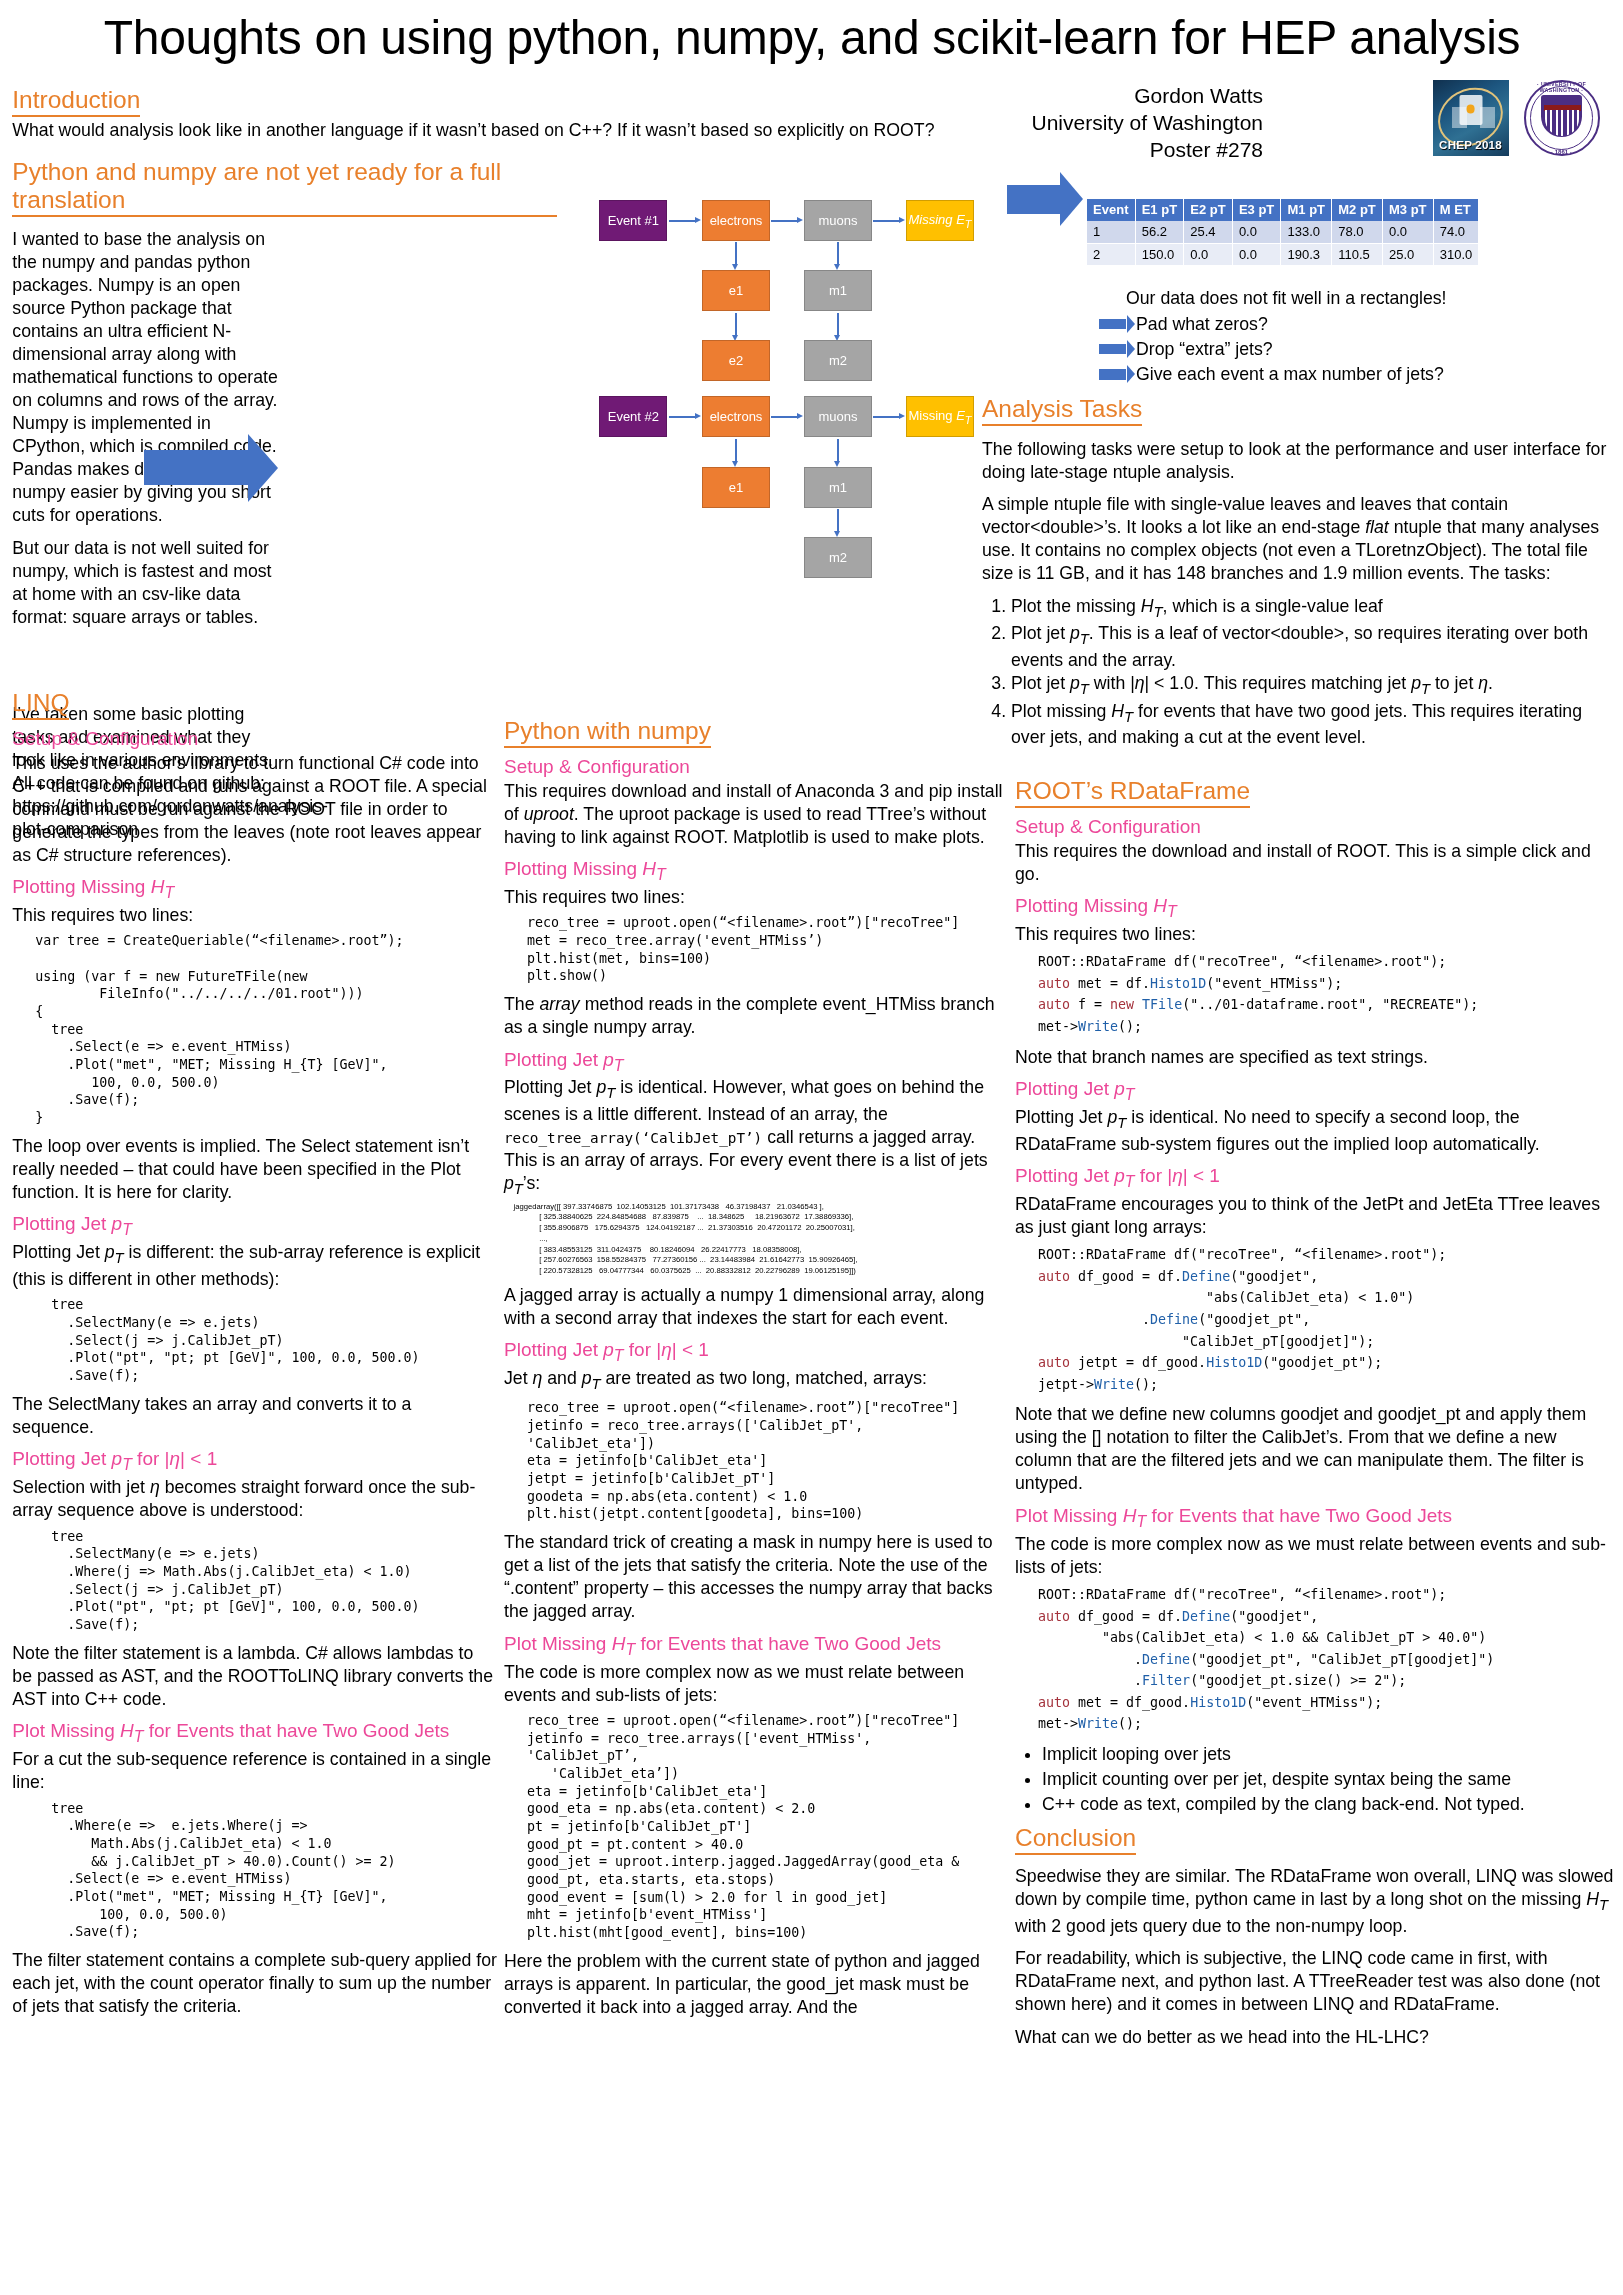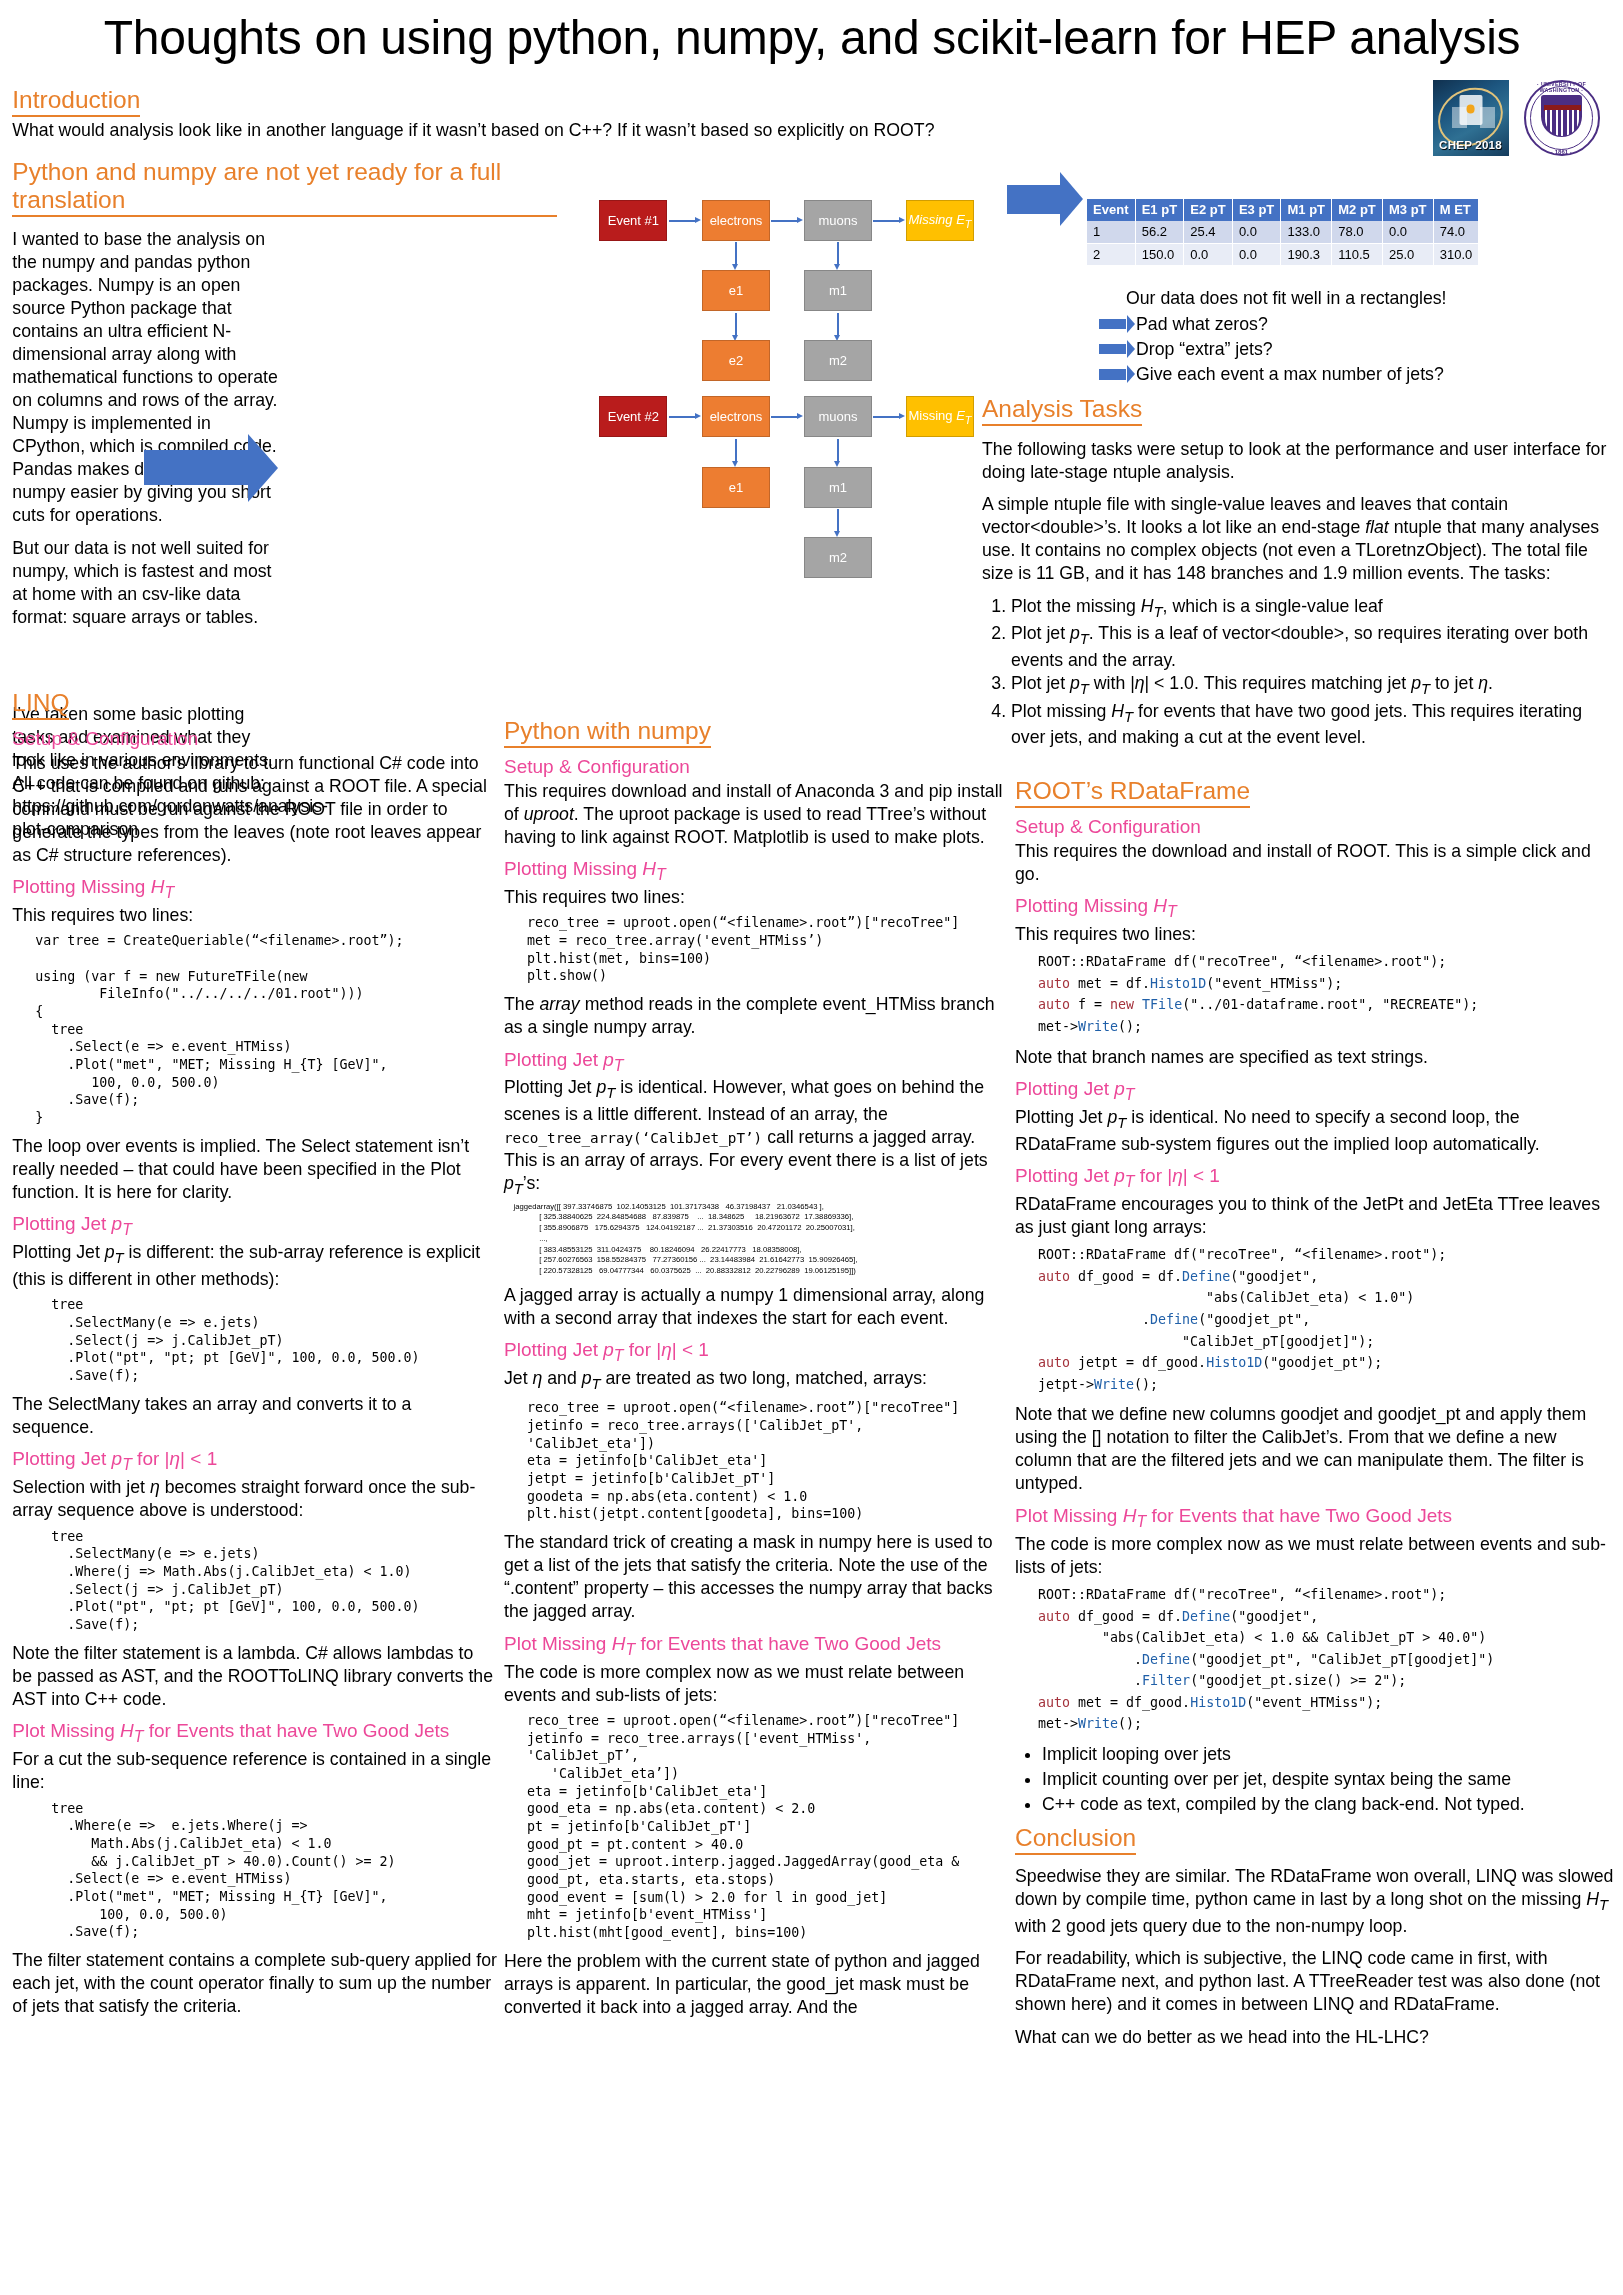--- a/index.html
+++ b/index.html
@@ -173,6 +173,11 @@
 
   <div class="title">Thoughts on using python, numpy, and scikit-learn for HEP analysis</div>
 
+  <div class="hdr-author">
+    <div>Gordon Watts</div>
+    <div>University of Washington</div>
+    <div>Poster #278</div>
+  </div>
 
   <div class="logos">
     <div class="chep-logo">

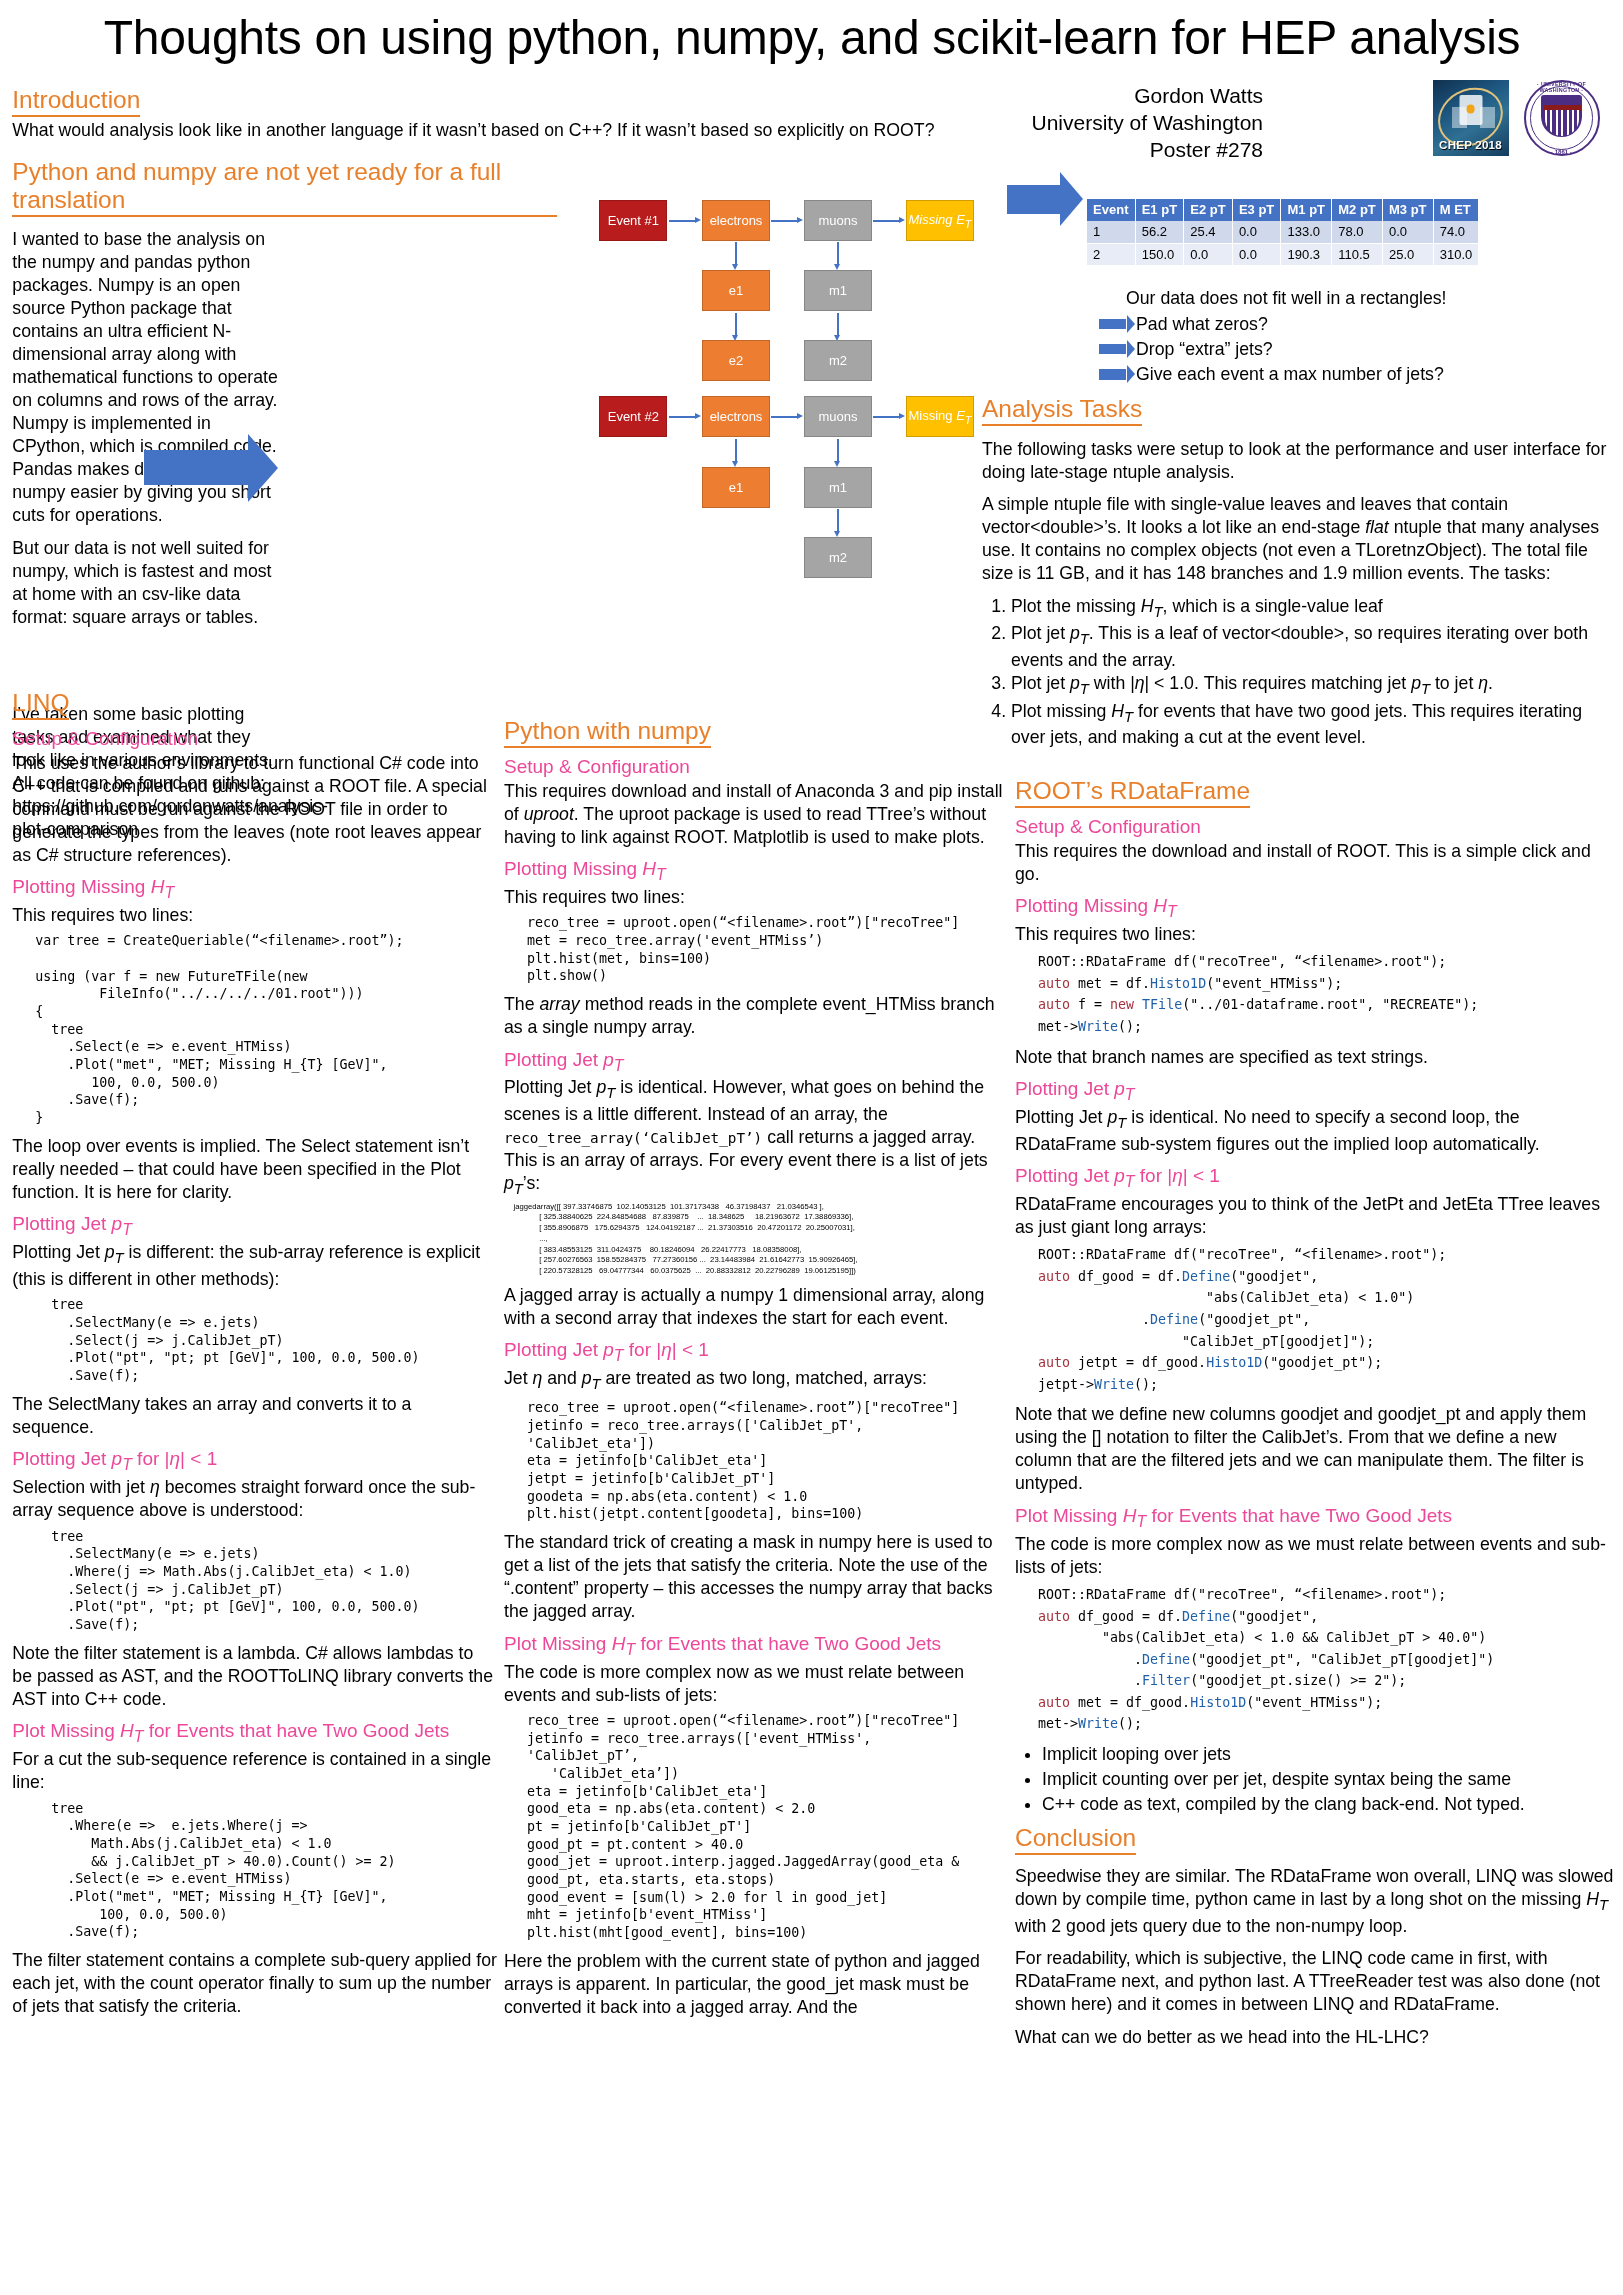--- a/index.html
+++ b/index.html
@@ -113,7 +113,7 @@
     display:flex; align-items:center; justify-content:center;
     border:0.7px solid rgba(0,0,0,.18);
   }
-  .n-blue   { background:#b91c1c; }
+  .n-blue   { background:#701a75; }
   .n-orange { background:#ed7d31; }
   .n-gray   { background:#a5a5a5; }
   .n-yellow { background:#ffc000; }

